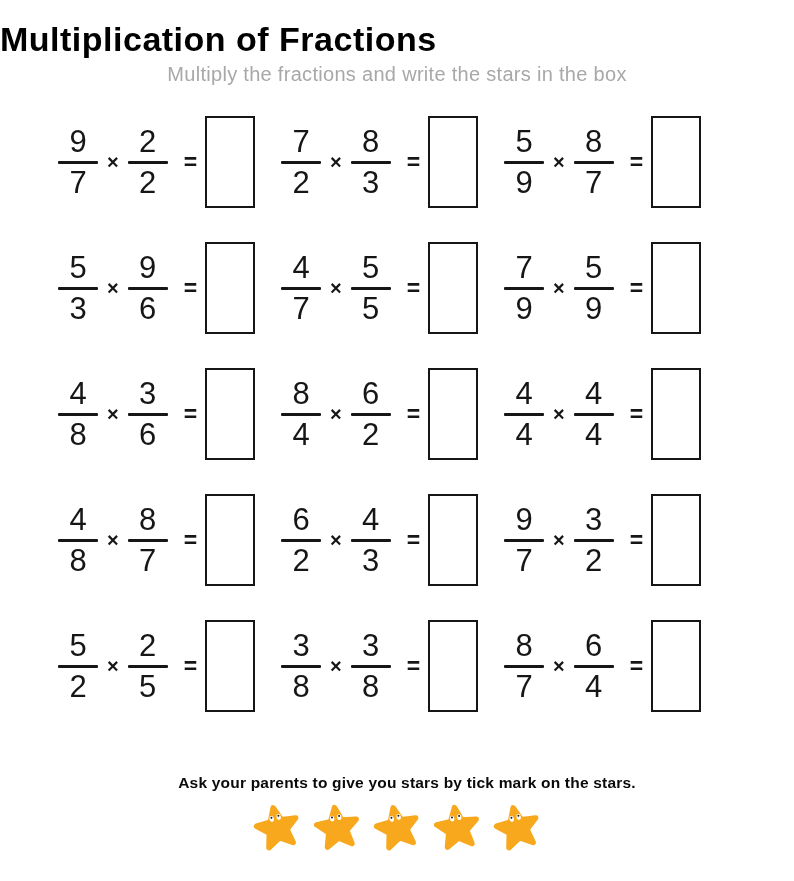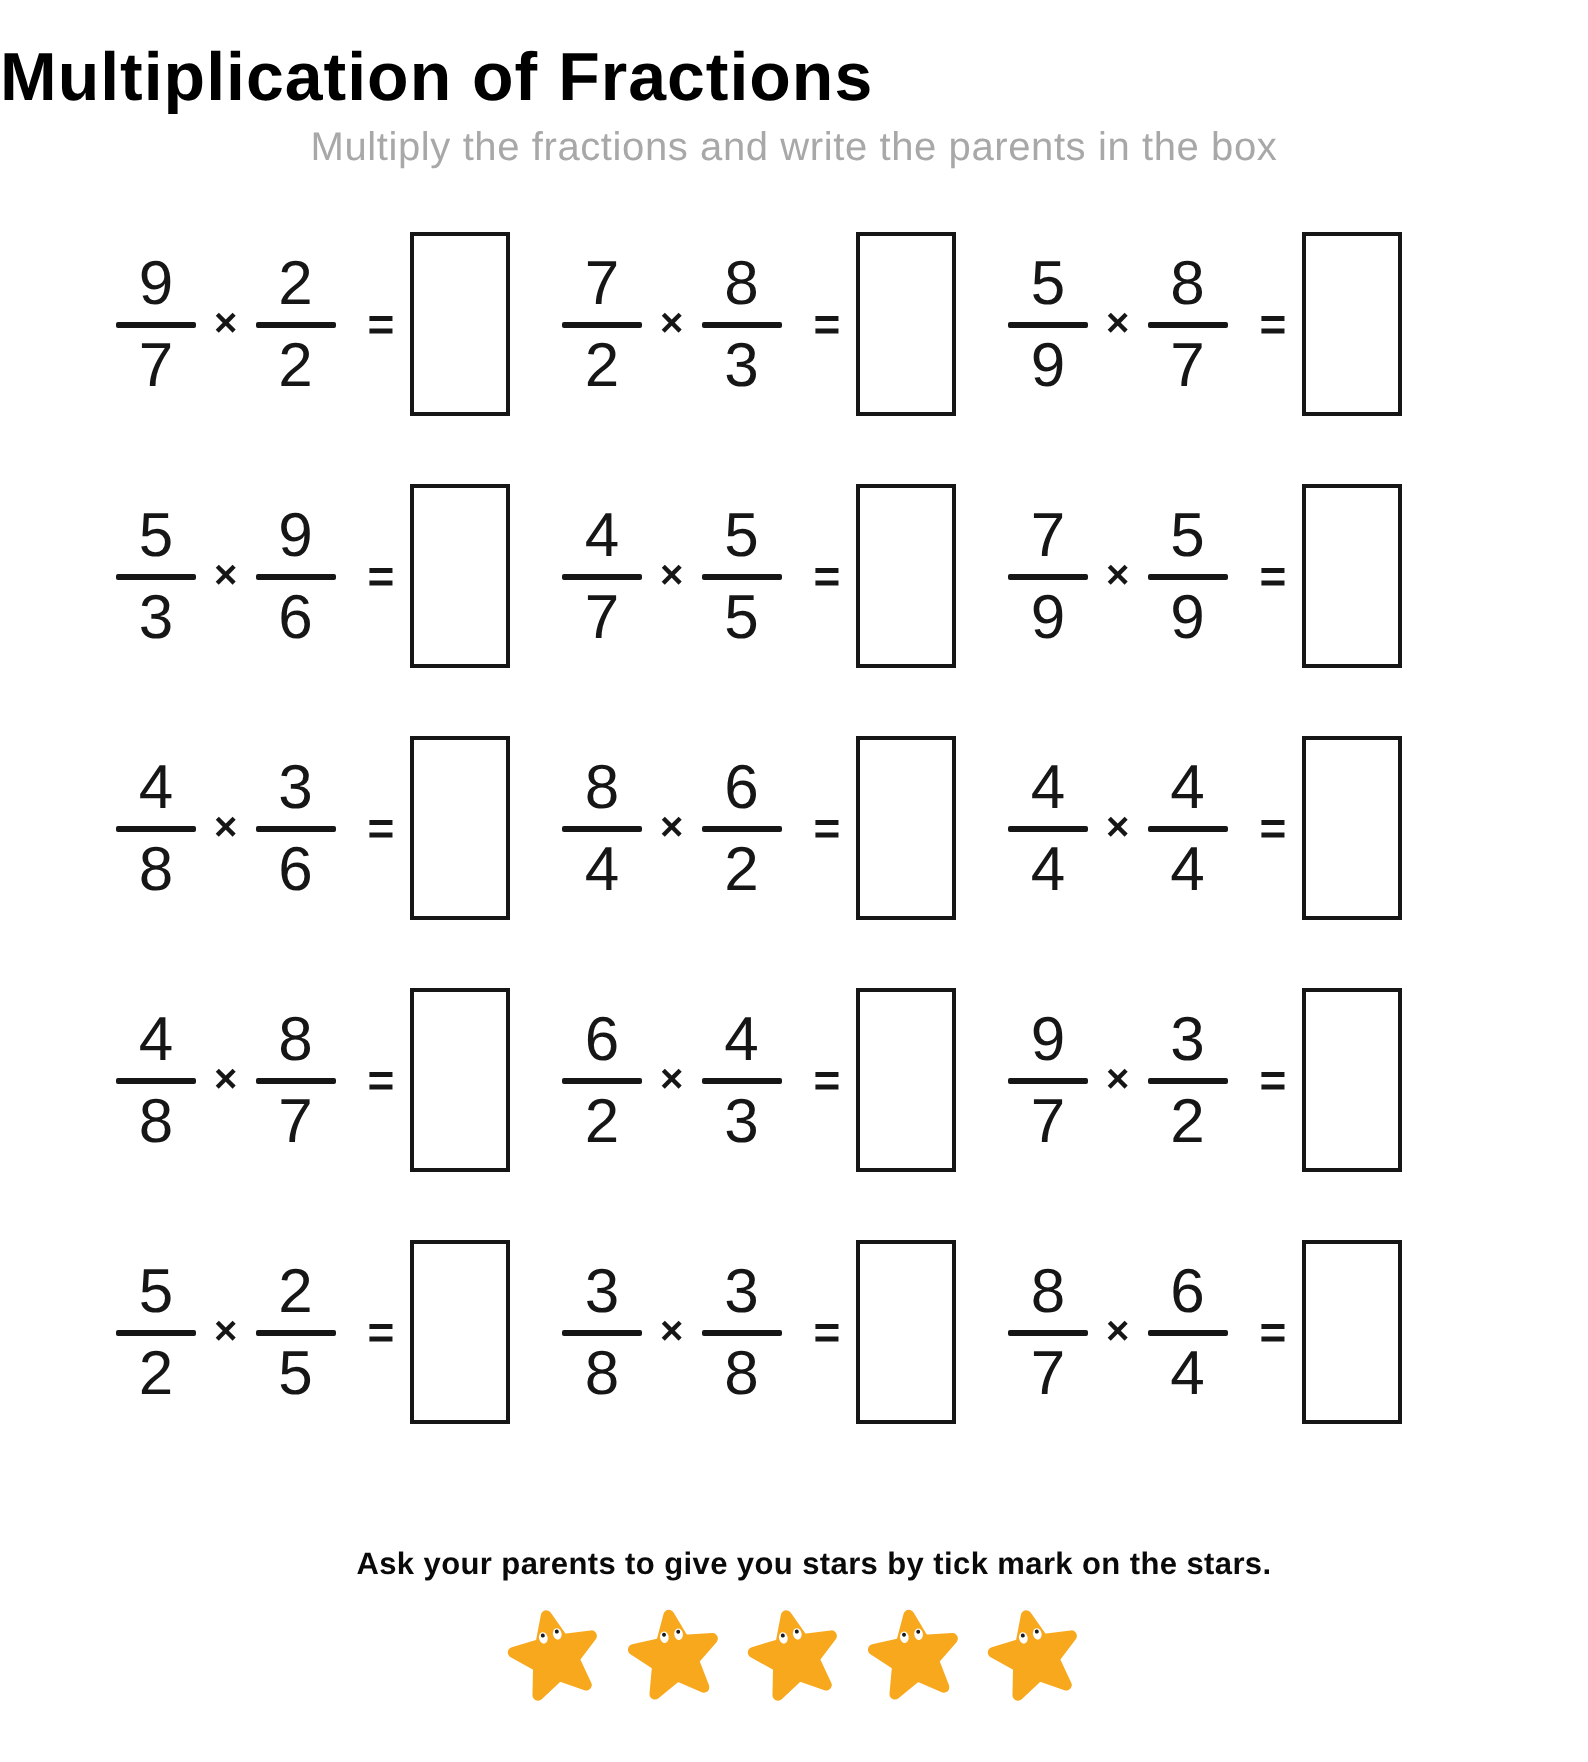--- a/index.html
+++ b/index.html
@@ -47,7 +47,7 @@
 <div class="page">
 
   <h1 class="title">Multiplication of Fractions</h1>
-  <div class="subtitle">Multiply the fractions and write the parents in the box</div>
+  <div class="subtitle">Multiply the fractions and write the stars in the box</div>
 
   <div class="grid">
 

